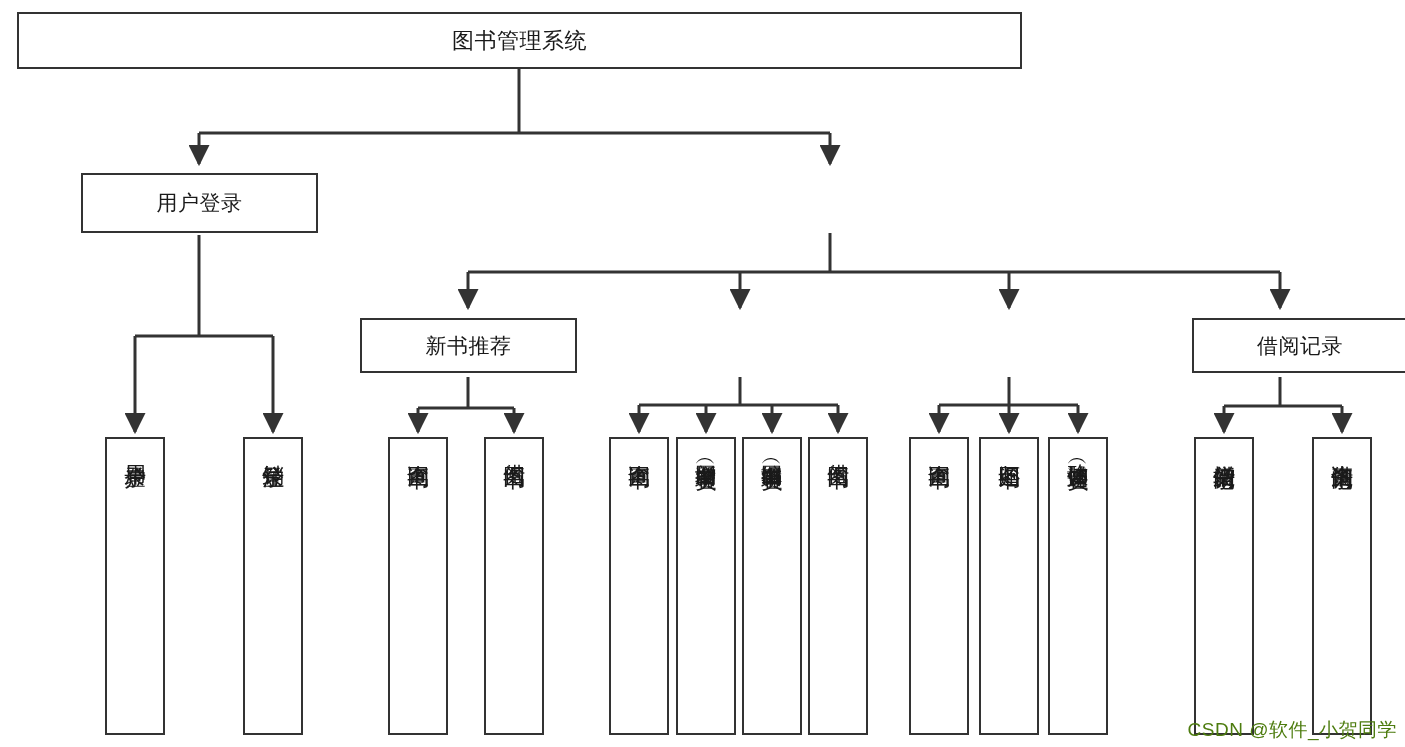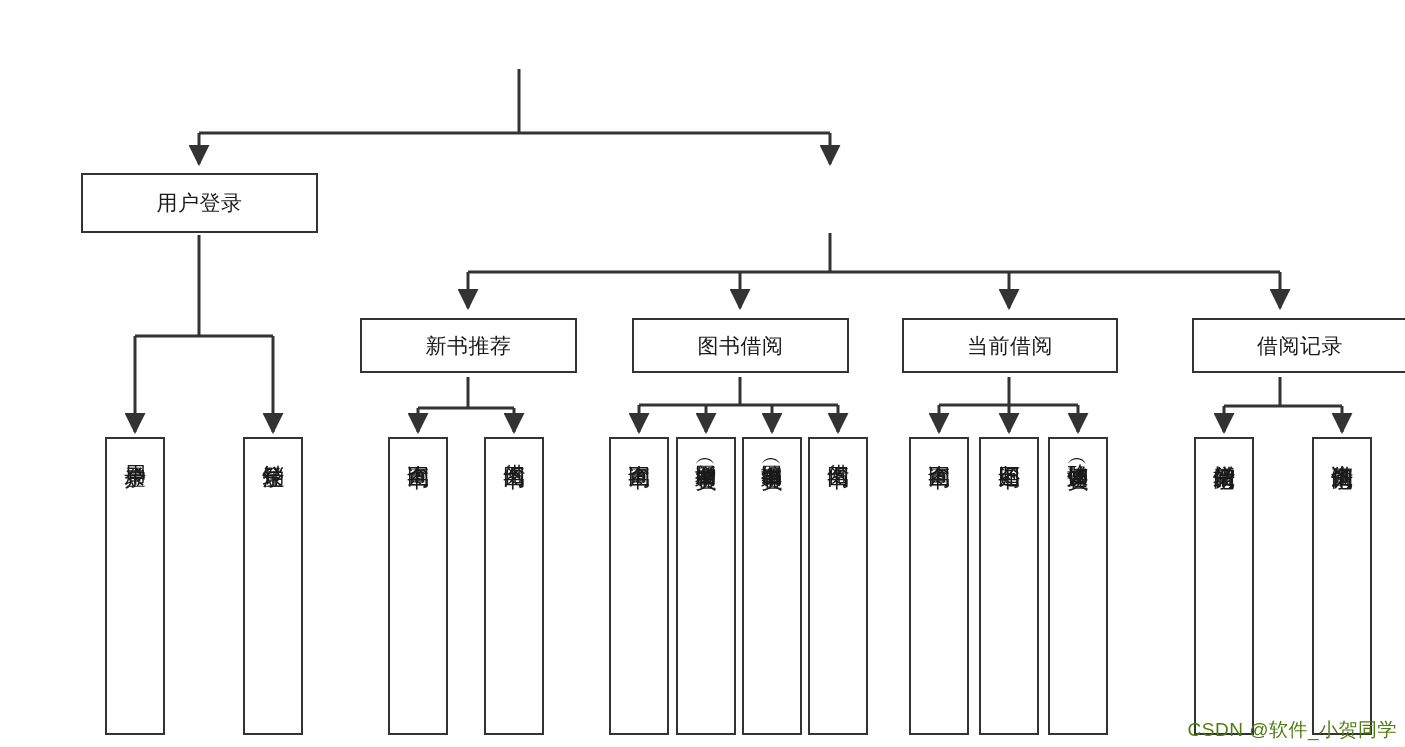--- a/index.html
+++ b/index.html
@@ -127,6 +127,9 @@
     </g>
   </svg>
 
+  <div class="node horiz root" style="left:17px; top:12px; width:1005px; height:57px;">
+    <span class="label">图书管理系统</span>
+  </div>
 
   <div class="node horiz" style="left:81px; top:173px; width:237px; height:60px;">
     <span class="label">用户登录</span>

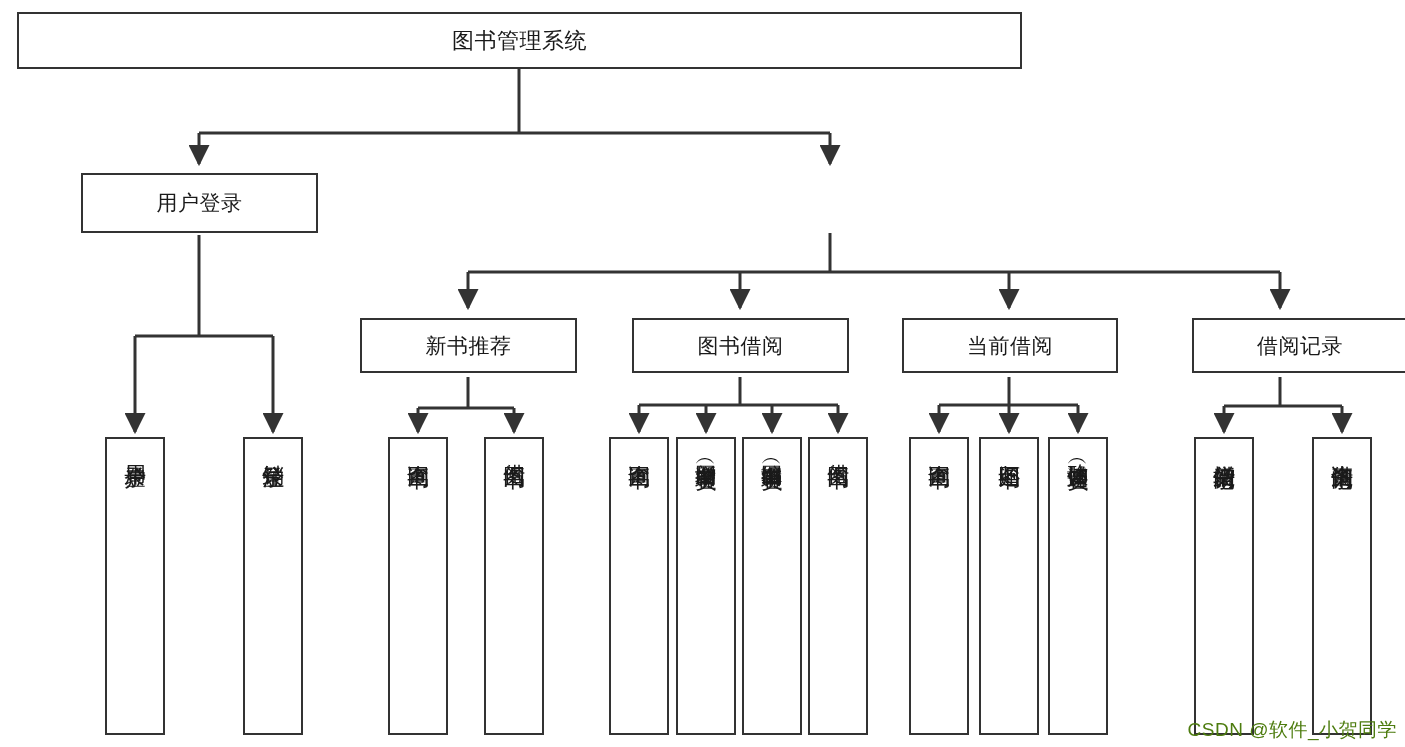--- a/index.html
+++ b/index.html
@@ -140,9 +140,6 @@
     <span class="label">新书推荐</span>
   </div>
 
-  <div class="node horiz" style="left:632px; top:318px; width:217px; height:55px;">
-    <span class="label">图书借阅</span>
-  </div>
 
   <div class="node horiz" style="left:902px; top:318px; width:216px; height:55px;">
     <span class="label">当前借阅</span>

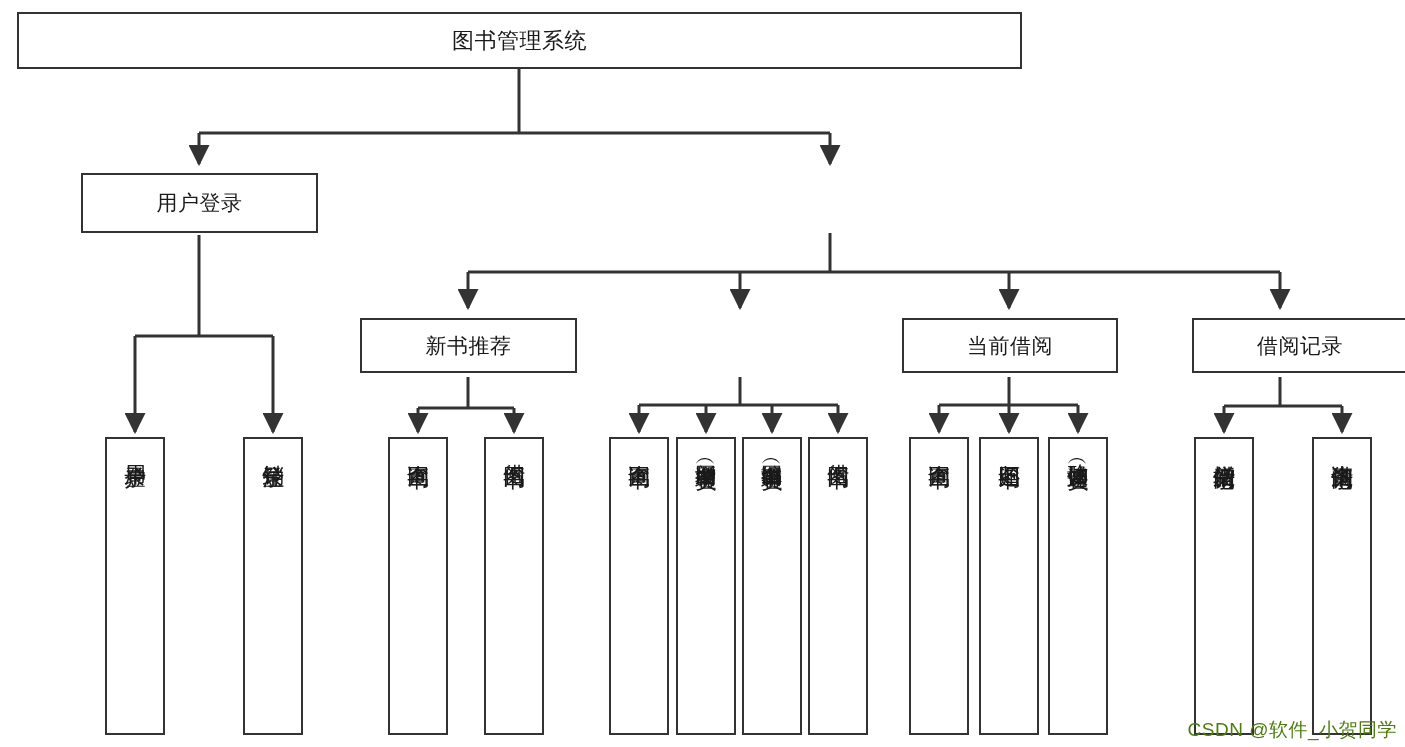--- a/index.html
+++ b/index.html
@@ -141,9 +141,6 @@
   </div>
 
 
-  <div class="node horiz" style="left:902px; top:318px; width:216px; height:55px;">
-    <span class="label">当前借阅</span>
-  </div>
 
   <div class="node horiz" style="left:1172px; top:318px; width:216px; height:55px;margin-left:20px;">
     <span class="label">借阅记录</span>

